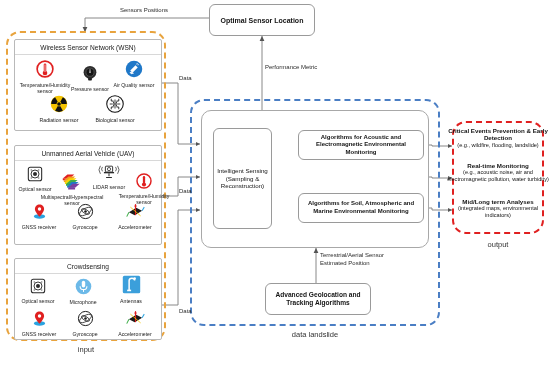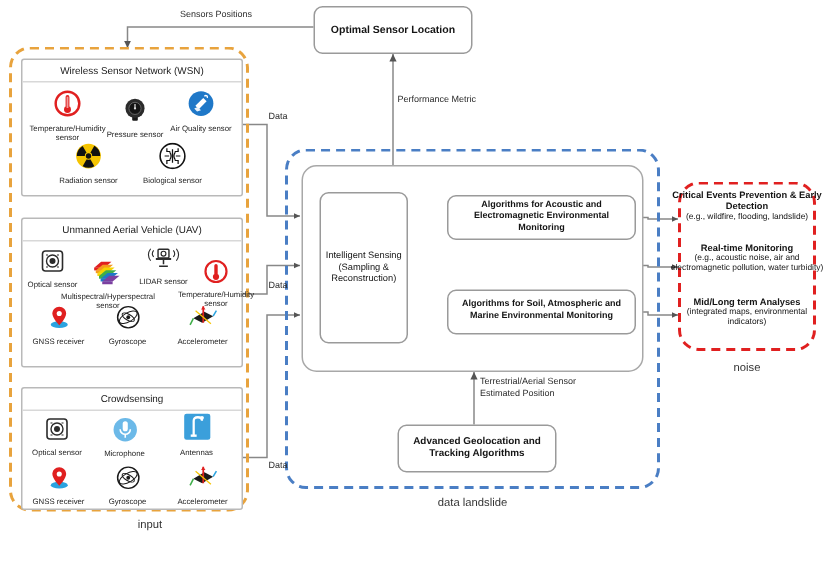--- a/index.html
+++ b/index.html
@@ -420,7 +420,7 @@
   <div class="edge-label" style="left:179px; top:308px;">Data</div>
 
   <div class="region region-output" style="left:452px; top:121px; width:92px; height:113px;"></div>
-  <div class="region-label" style="left:458px; top:240px; width:80px;">noise</div>
+  <div class="region-label" style="left:458px; top:240px; width:80px;">output</div>
 
   <div class="out-item" style="left:446px; top:127px;">
     <span class="ttl">Critical Events Prevention &amp; Early Detection</span>

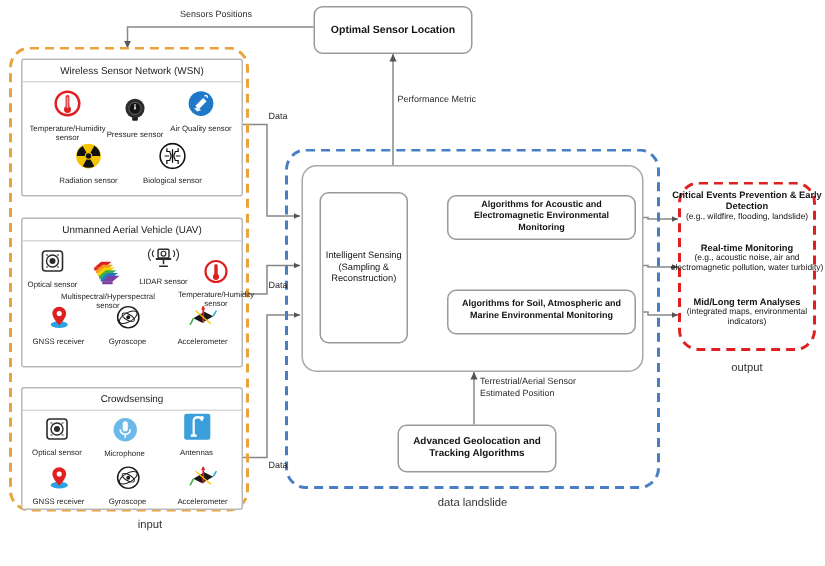--- a/index.html
+++ b/index.html
@@ -136,7 +136,7 @@
   </svg>
 
   <div class="region region-input" style="left:6px; top:31px; width:160px; height:310px;"></div>
-  <div class="region-label" style="left:60px; top:345px; width:80px;">input</div>
+  <div class="region-label" style="left:46px; top:345px; width:80px;">input</div>
 
   <div class="group" style="left:14px; top:39px; width:148px; height:92px;">
     <div class="group-title">Wireless Sensor Network (WSN)</div>

